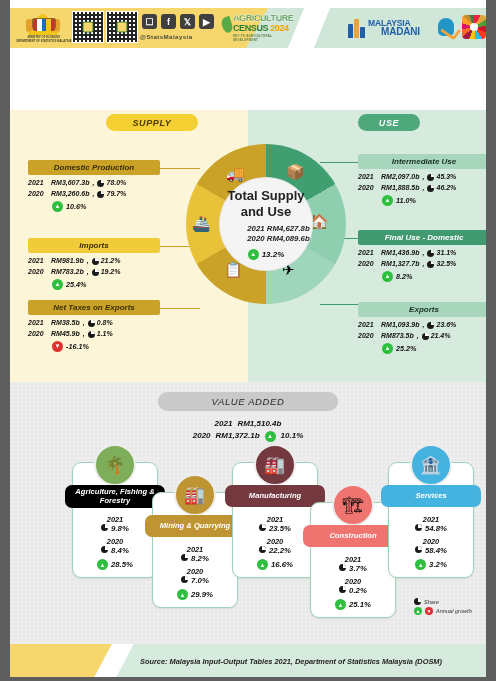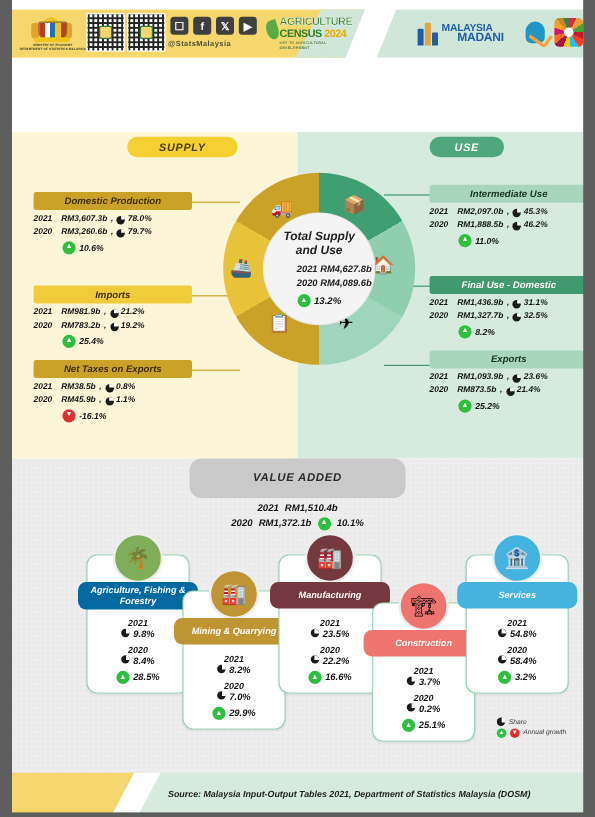--- a/index.html
+++ b/index.html
@@ -113,7 +113,7 @@
   .donut-hole{position:absolute;left:34px;top:34px;width:92px;height:92px;border-radius:50%;
     background:#f4f4f4;box-shadow:0 0 0 1px #e6e6e6;display:flex;flex-direction:column;
     align-items:center;justify-content:center;text-align:center;}
-  .dh-t{font-size:10px;font-style:italic;font-weight:bold;color:#222;line-height:1.25;}
+  .dh-t{font-size:13px;font-weight:bold;color:#222;line-height:1.25;}
   .dh-r{font-size:7.8px;font-style:italic;font-weight:bold;color:#222;margin-top:3px;line-height:1.35;margin-left:25px;}
   .dh-g{display:flex;align-items:center;gap:3px;margin-top:4px;font-size:8px;font-style:italic;
     font-weight:bold;color:#111;}

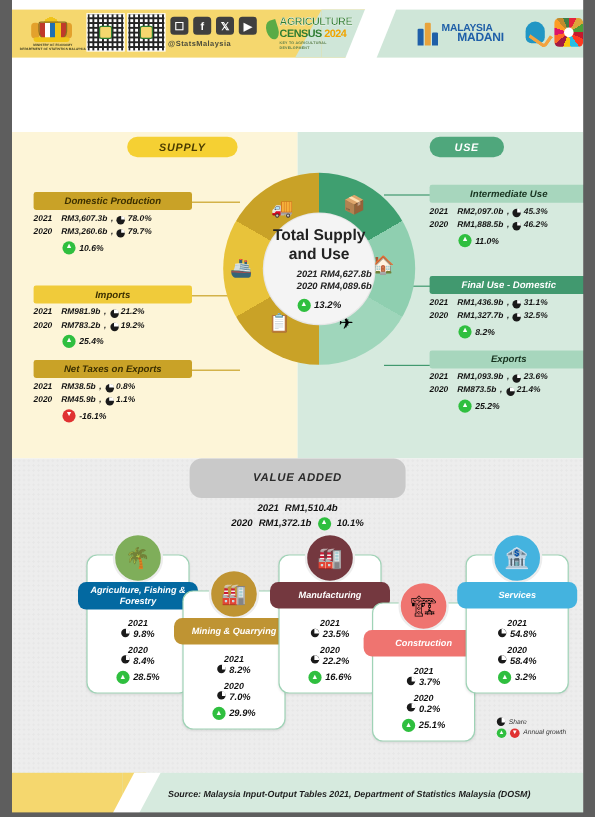--- a/index.html
+++ b/index.html
@@ -157,7 +157,7 @@
   .b-tax{left:18px;top:190px;}
   .b-int{left:348px;top:44px;}
   .b-fud{left:348px;top:120px;}
-  .b-exp{left:348px;top:182px;}
+  .b-exp{left:348px;top:192px;}
 
   .conn{position:absolute;border-top:1px solid #c9a227;}
   .conn.g{border-top-color:#41996f;}

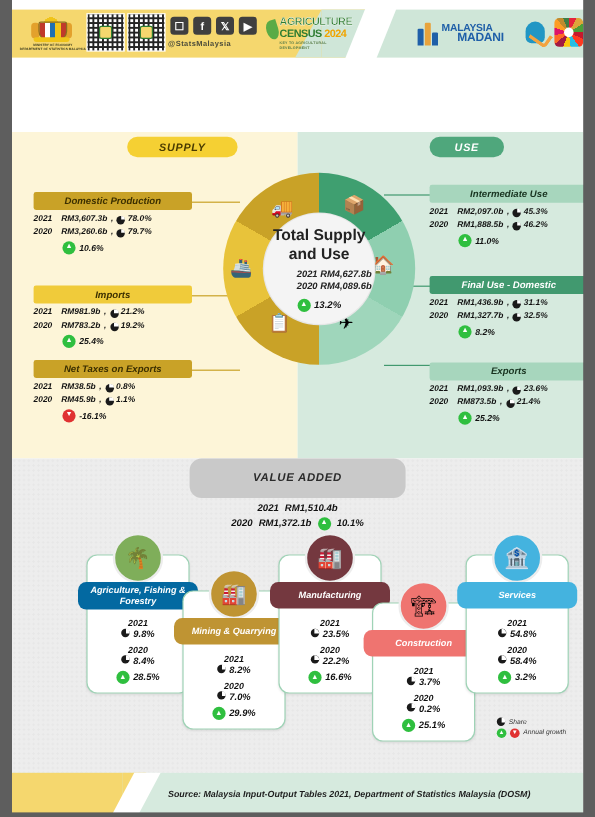--- a/index.html
+++ b/index.html
@@ -166,9 +166,9 @@
   .va{position:absolute;left:10px;top:382px;width:476px;height:262px;background:#ededed;}
   .va:before{content:"";position:absolute;inset:0;opacity:.35;
     background-image:radial-gradient(#dcdcdc 1px,transparent 1px);background-size:4px 4px;}
-  .va-pill{position:absolute;left:148px;top:0;width:180px;height:33px;background:#c9c9c9;
+  .va-pill{position:absolute;left:148px;top:10px;width:180px;height:19px;background:#c9c9c9;
     border-radius:10px;display:flex;align-items:center;justify-content:center;
-    font-size:9.5px;font-style:italic;font-weight:bold;color:#2b2b2b;letter-spacing:.6px;}
+    font-size:9.5px;font-style:italic;font-weight:normal;color:#2b2b2b;letter-spacing:.6px;}
   .va-tot{position:absolute;left:0;right:0;top:36px;display:flex;flex-direction:column;
     align-items:center;}
   .va-line{display:flex;align-items:center;gap:5px;font-size:8px;font-style:italic;

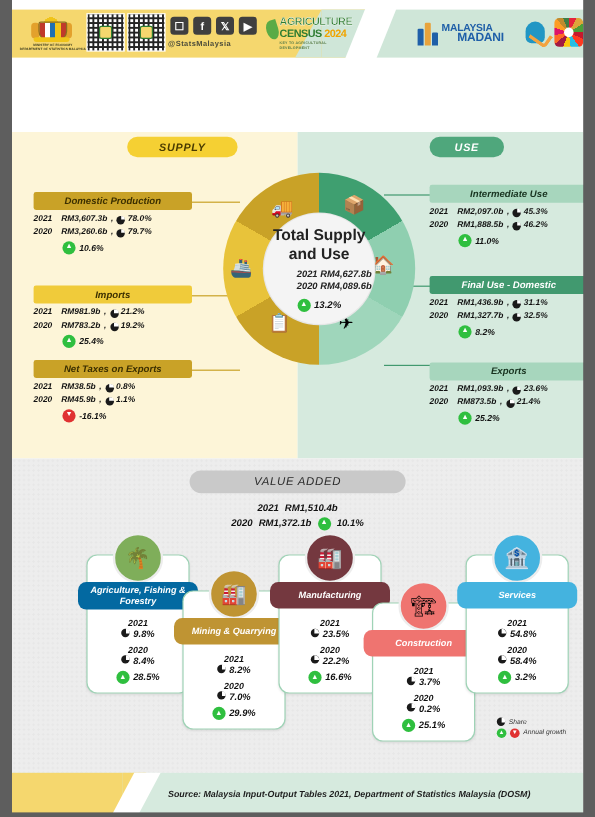--- a/index.html
+++ b/index.html
@@ -514,7 +514,7 @@
 
     <div class="card c-agri">
       <div class="circ" style="background:#7fae5a">🌴</div>
-      <div class="hdrpill" style="background:#0369a1">Agriculture, Fishing &amp; Forestry</div>
+      <div class="hdrpill" style="background:#000000">Agriculture, Fishing &amp; Forestry</div>
       <div class="body">
         <div class="yr2">2021</div>
         <div class="shr">

